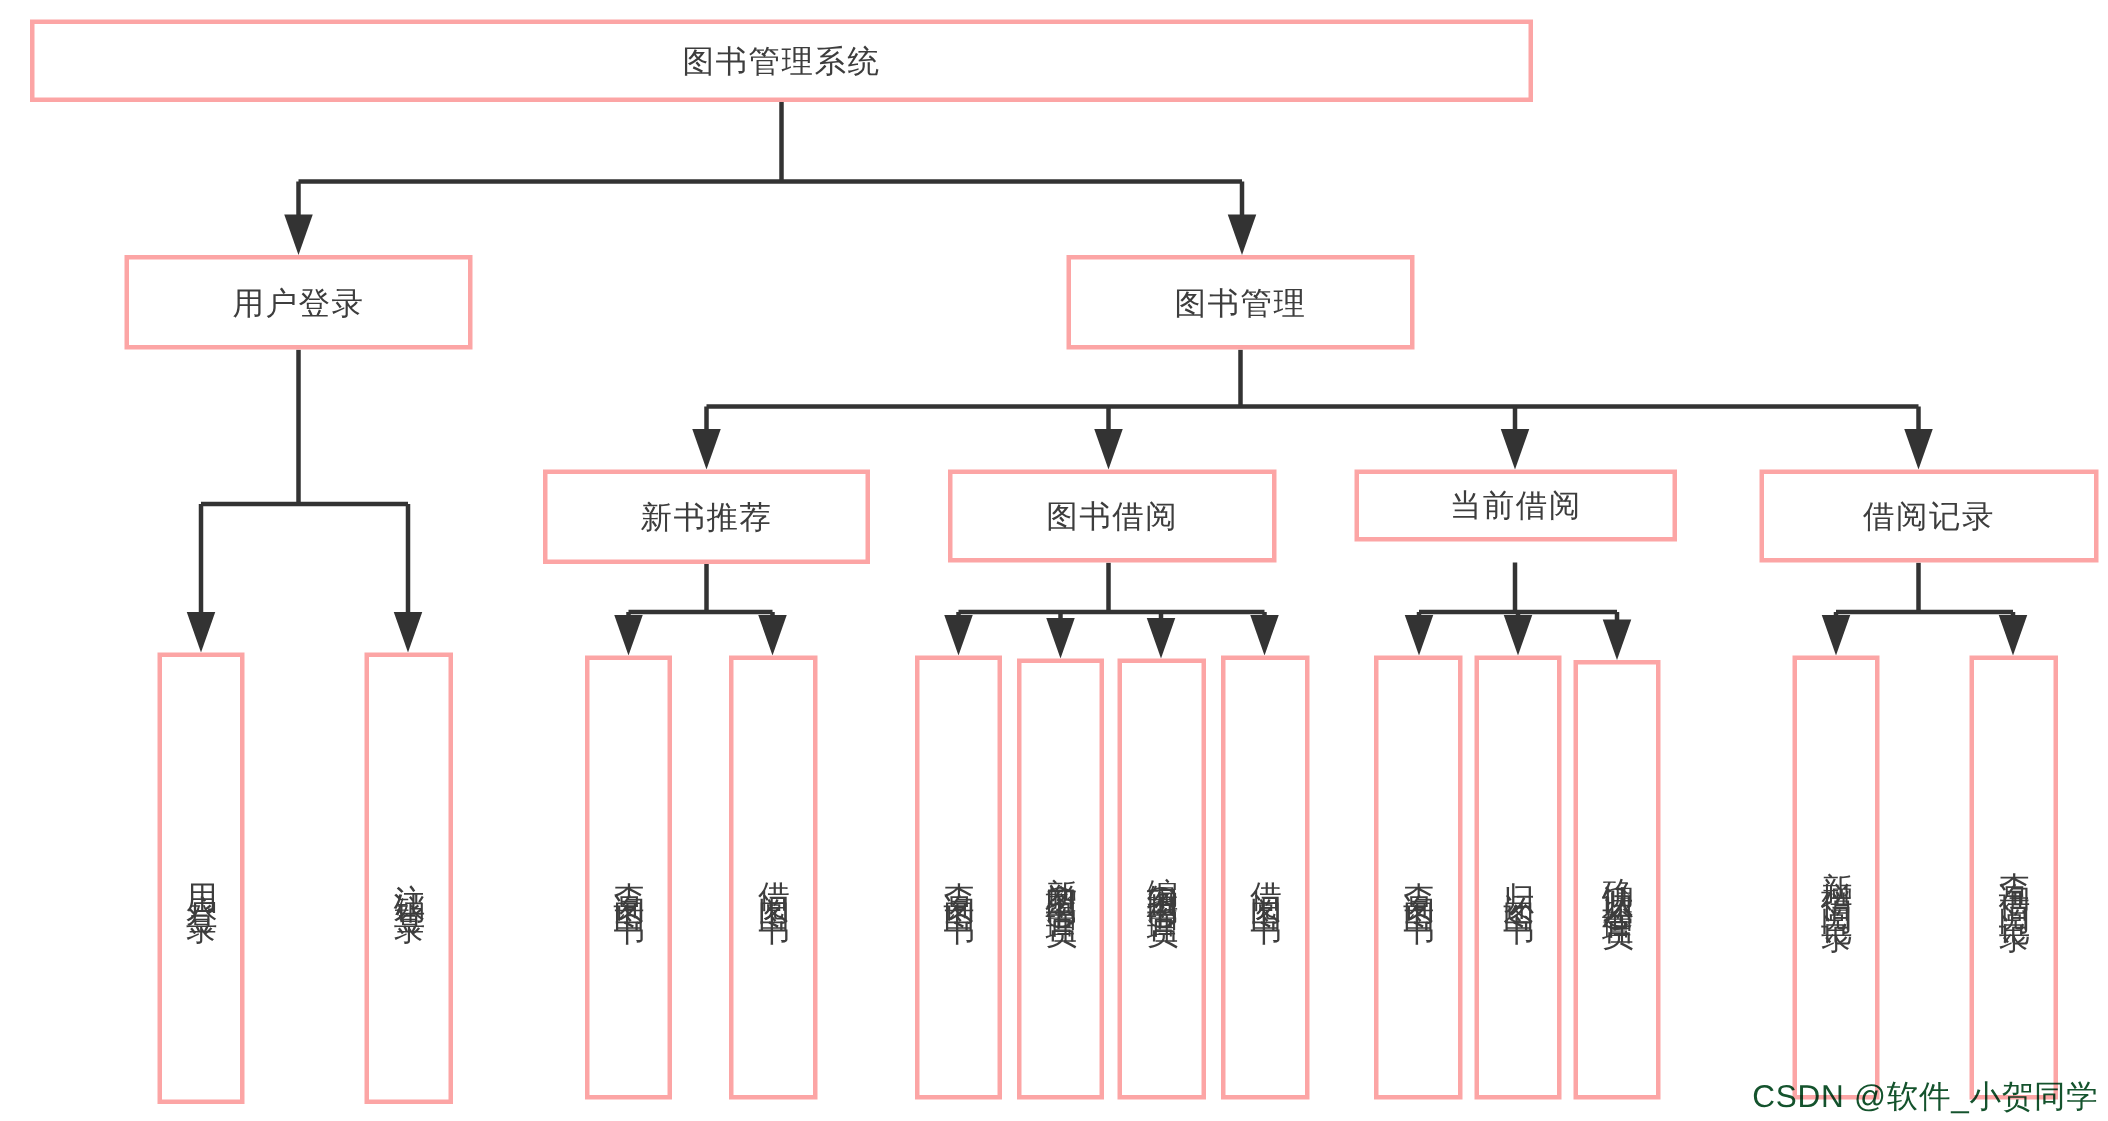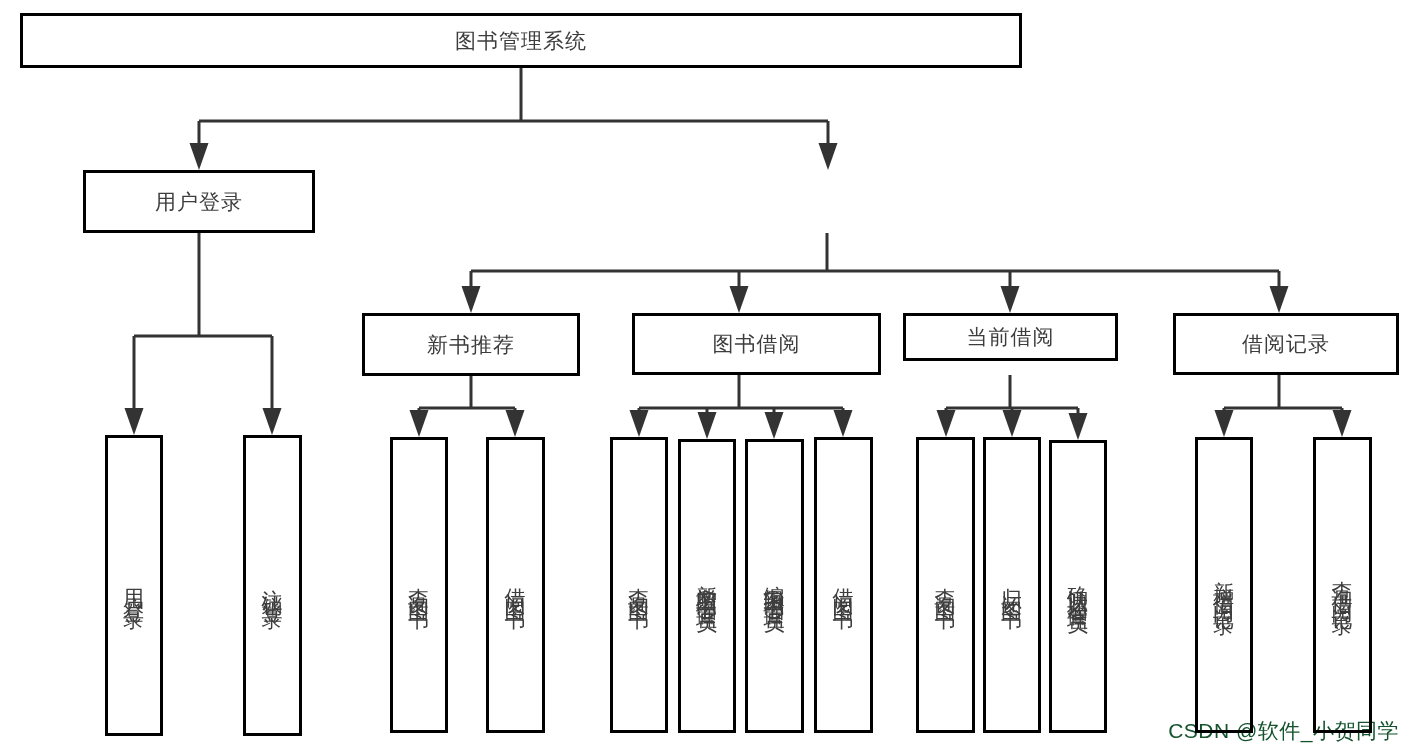--- a/index.html
+++ b/index.html
@@ -11,7 +11,7 @@
   svg.connectors{position:absolute;left:0;top:0;z-index:1;}
   .box{
     position:absolute;z-index:2;background:#ffffff;
-    border:3px solid #000000;box-sizing:border-box;
+    border:3px solid #fca5a5;box-sizing:border-box;
     display:flex;align-items:center;justify-content:center;
     color:#3d3d3d;font-size:21px;
   }

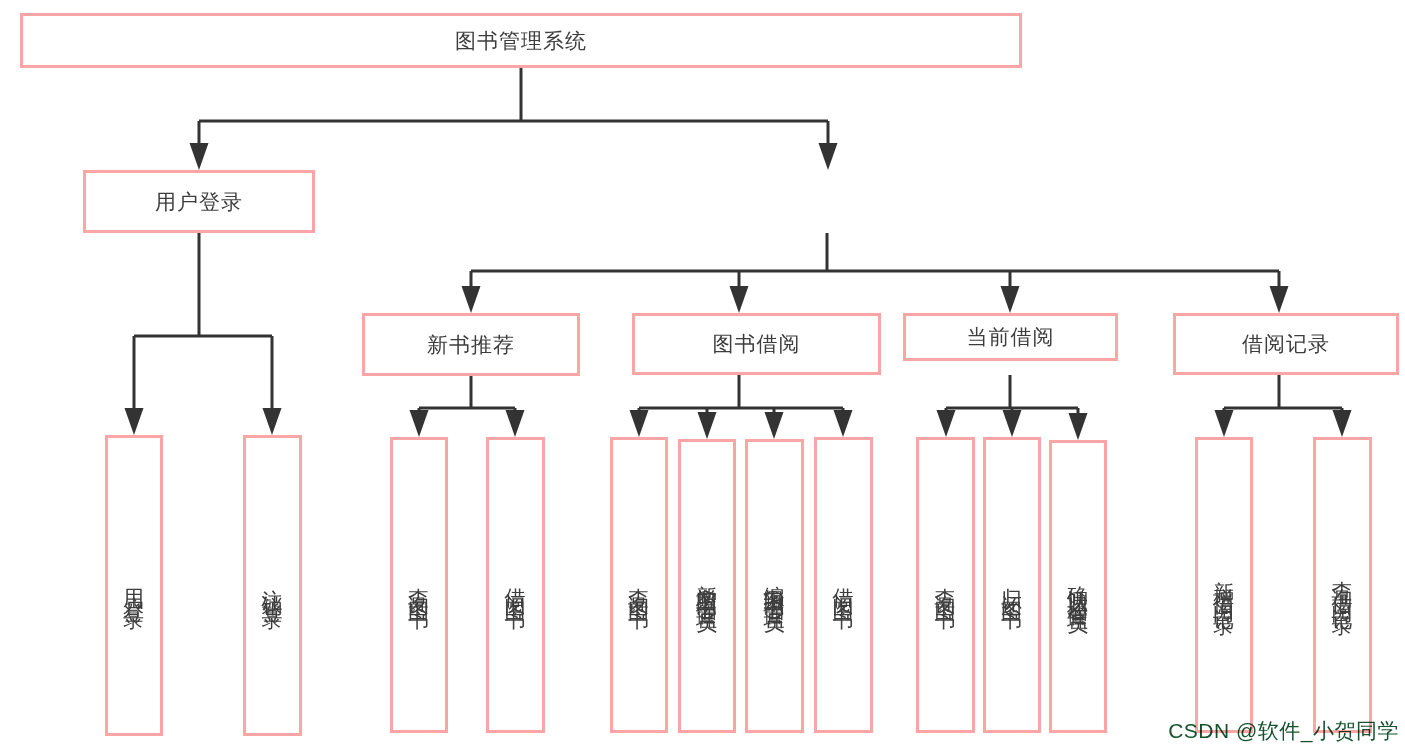--- a/index.html
+++ b/index.html
@@ -124,6 +124,7 @@
   <div class="box h" style="left:20px;top:13px;width:1002px;height:55px;">图书管理系统</div>
 
   <div class="box h" style="left:83px;top:170px;width:232px;height:63px;">用户登录</div>
+  <div class="box h" style="left:711px;top:170px;width:232px;height:63px;">图书管理</div>
 
   <div class="box h" style="left:362px;top:313px;width:218px;height:63px;">新书推荐</div>
   <div class="box h" style="left:632px;top:313px;width:249px;height:62px;">图书借阅</div>

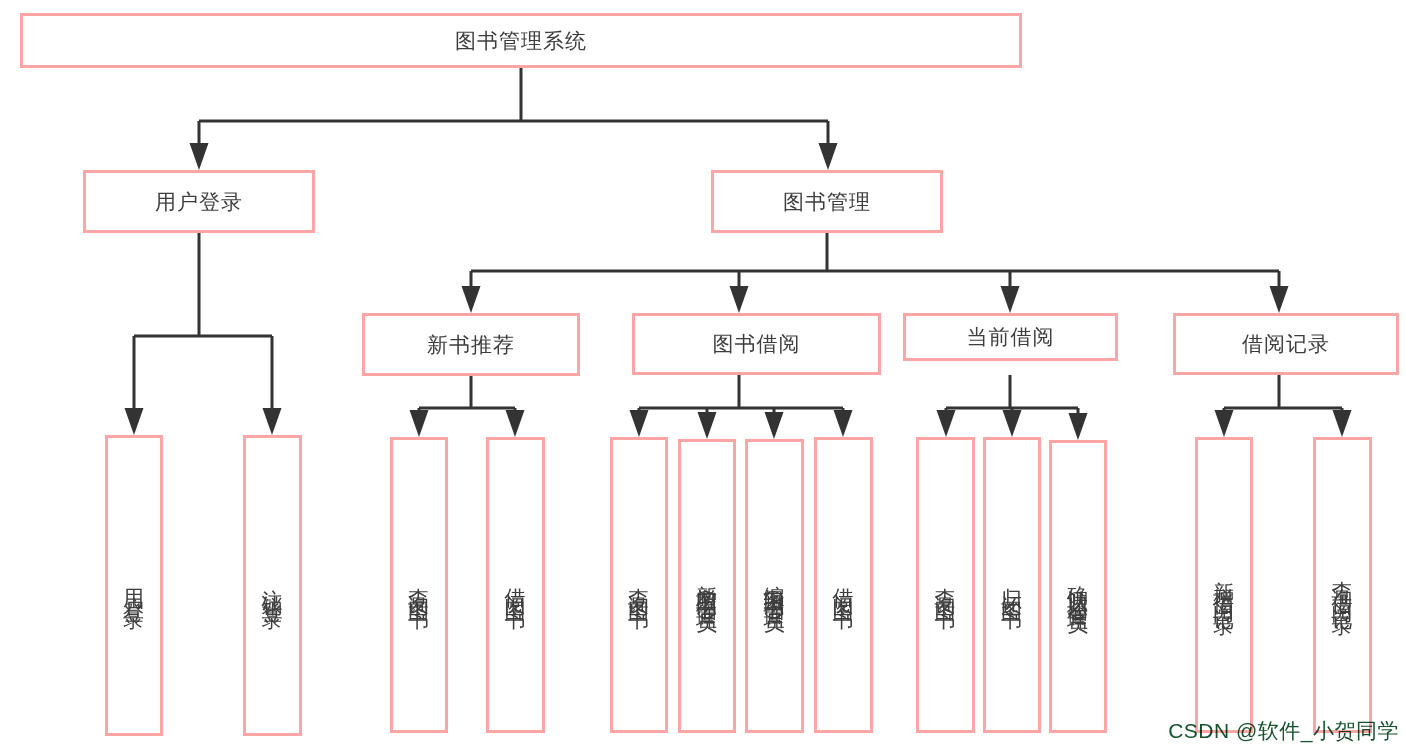--- a/index.html
+++ b/index.html
@@ -127,7 +127,7 @@
   <div class="box h" style="left:711px;top:170px;width:232px;height:63px;">图书管理</div>
 
   <div class="box h" style="left:362px;top:313px;width:218px;height:63px;">新书推荐</div>
-  <div class="box h" style="left:632px;top:313px;width:249px;height:62px;">图书借阅</div>
+  <div class="box h" style="left:632px;top:313px;width:219px;height:62px;">图书借阅</div>
   <div class="box h" style="left:903px;top:313px;width:215px;height:48px;">当前借阅</div>
   <div class="box h" style="left:1173px;top:313px;width:226px;height:62px;">借阅记录</div>
 

